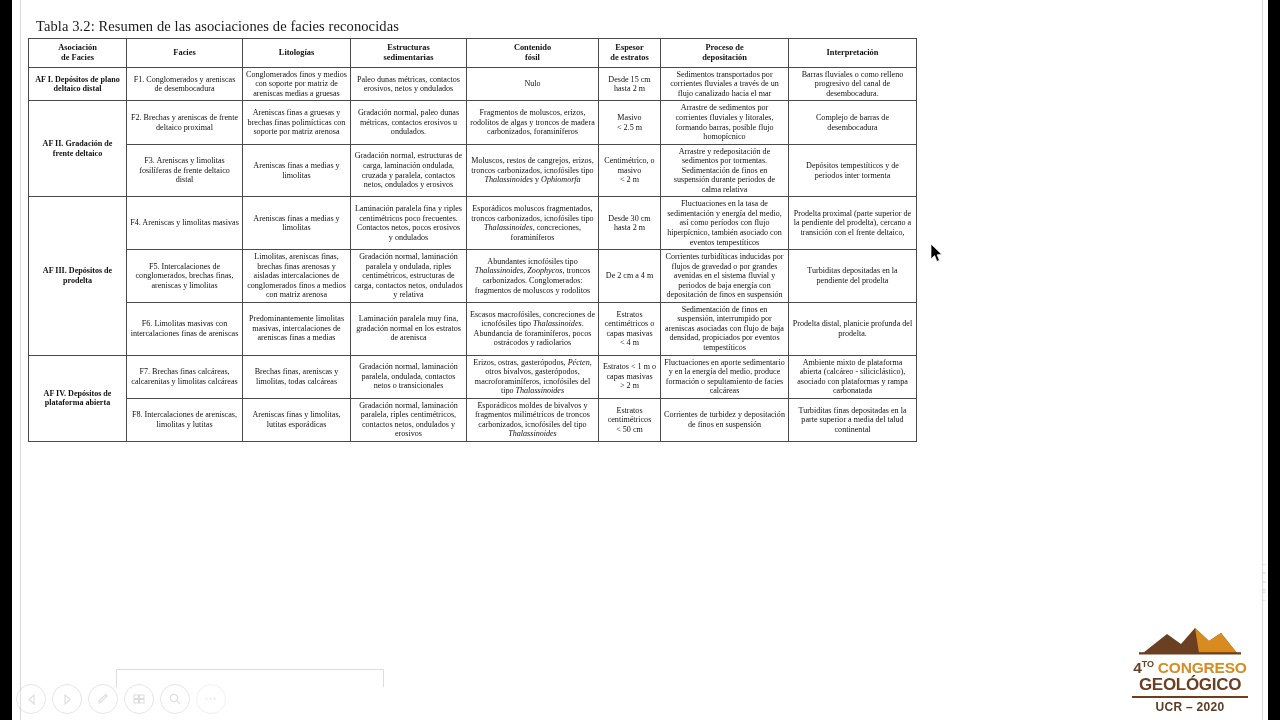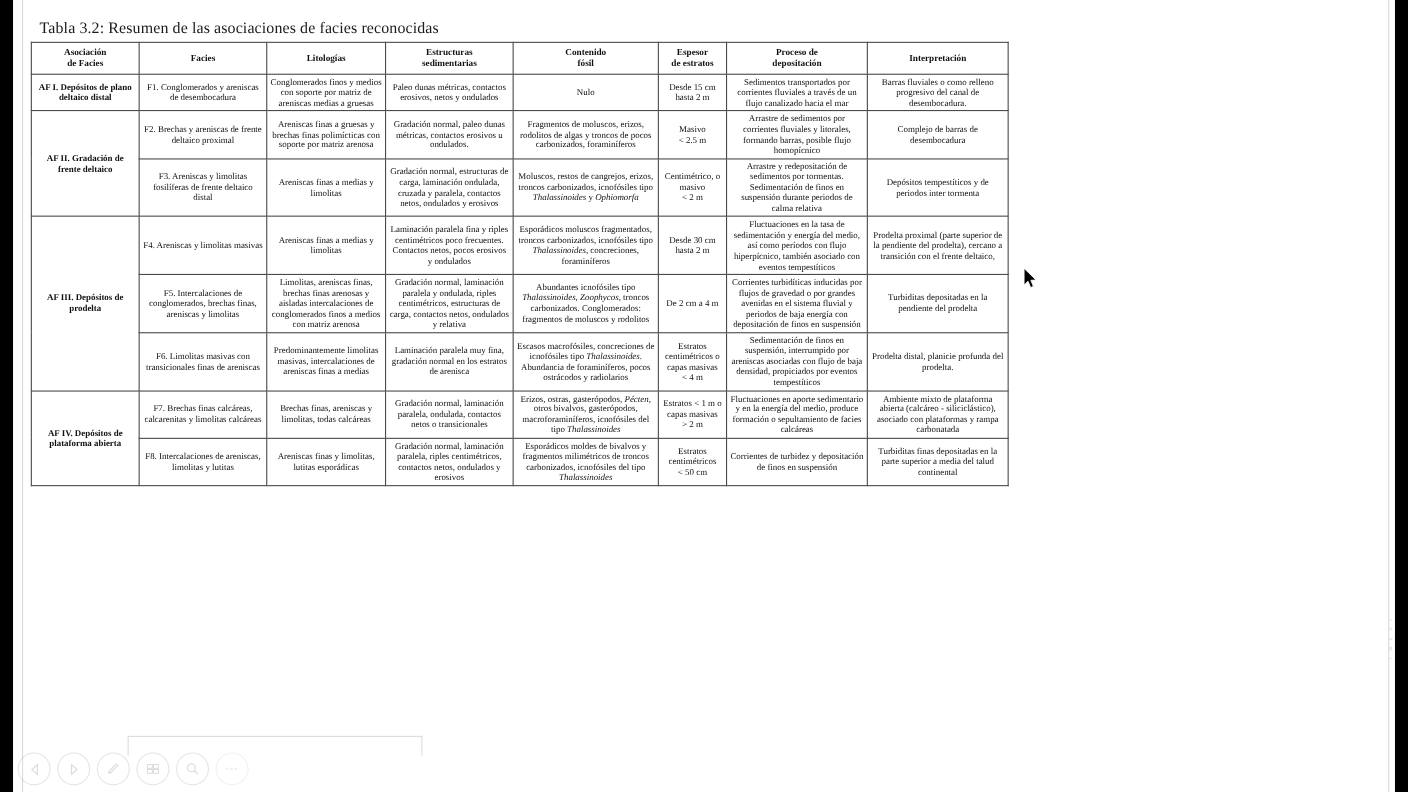--- a/index.html
+++ b/index.html
@@ -218,7 +218,7 @@
             <td class="facies-name">F2. Brechas y areniscas de frente deltaico proximal</td>
             <td>Areniscas finas a gruesas y brechas finas polimícticas con soporte por matriz arenosa</td>
             <td>Gradación normal, paleo dunas métricas, contactos erosivos u ondulados.</td>
-            <td>Fragmentos de moluscos, erizos, rodolitos de algas y troncos de pocos carbonizados, foraminíferos</td>
+            <td>Fragmentos de moluscos, erizos, rodolitos de algas y troncos de madera carbonizados, foraminíferos</td>
             <td>Masivo<br>&lt; 2.5 m</td>
             <td>Arrastre de sedimentos por corrientes fluviales y litorales, formando barras, posible flujo homopícnico</td>
             <td>Complejo de barras de desembocadura</td>

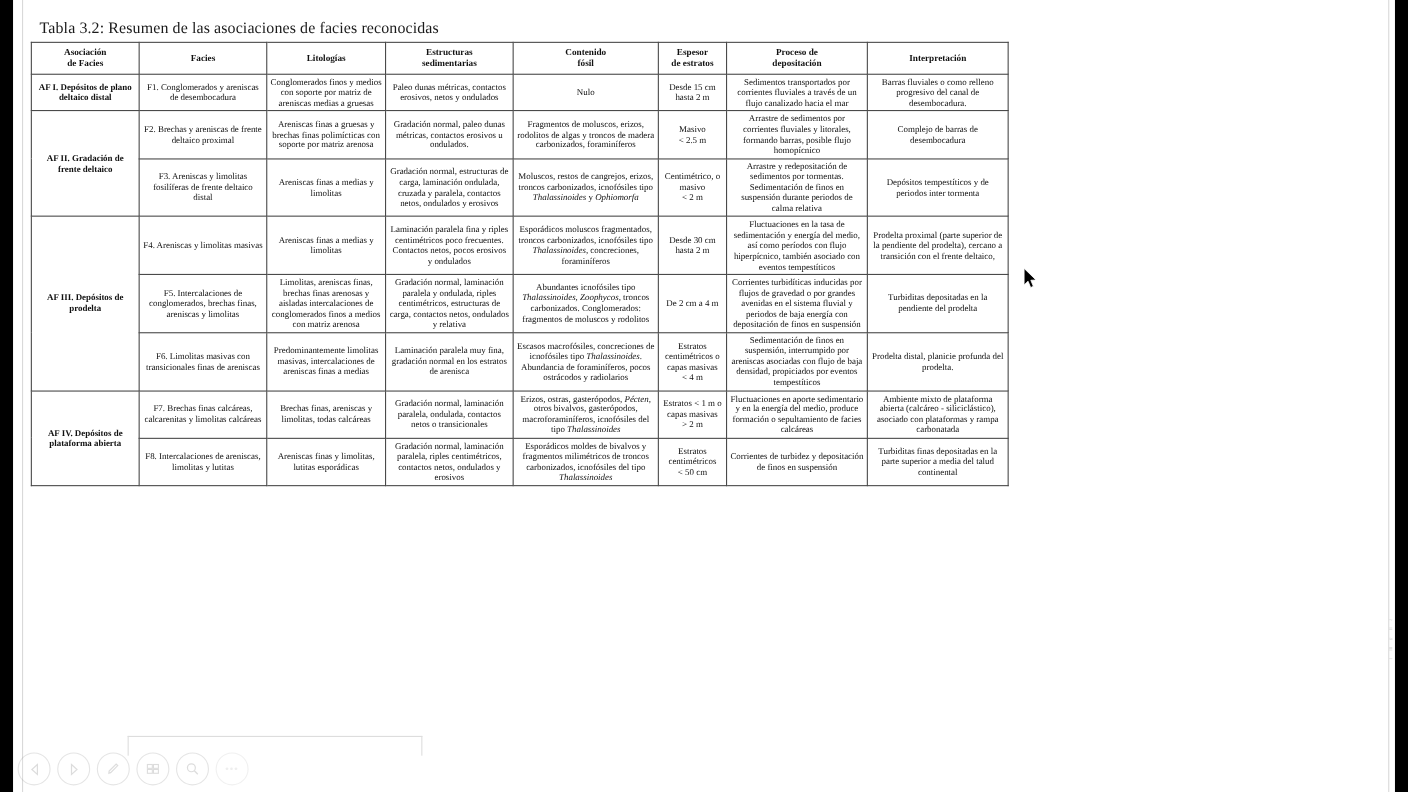--- a/index.html
+++ b/index.html
@@ -252,7 +252,7 @@
             <td>Turbiditas depositadas en la pendiente del prodelta</td>
           </tr>
           <tr>
-            <td class="facies-name">F6. Limolitas masivas con transicionales finas de areniscas</td>
+            <td class="facies-name">F6. Limolitas masivas con intercalaciones finas de areniscas</td>
             <td>Predominantemente limolitas masivas, intercalaciones de areniscas finas a medias</td>
             <td>Laminación paralela muy fina, gradación normal en los estratos de arenisca</td>
             <td>Escasos macrofósiles, concreciones de icnofósiles tipo <span class="it">Thalassinoides</span>. Abundancia de foraminíferos, pocos ostrácodos y radiolarios</td>

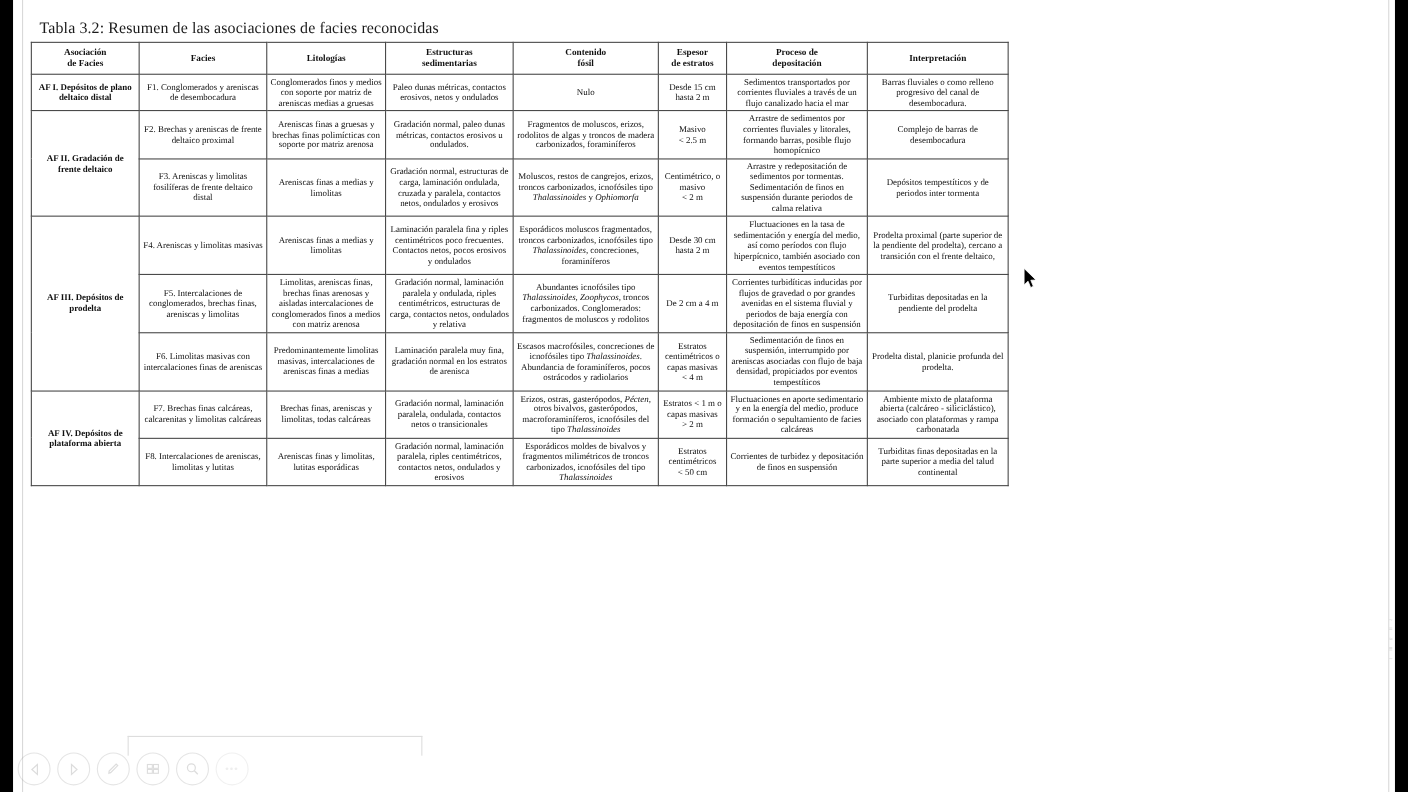--- a/index.html
+++ b/index.html
@@ -319,6 +319,20 @@
       </div>
     </div>
 
+    <div class="logo">
+      <svg class="mtn" width="106" height="30" viewBox="0 0 106 30">
+        <path d="M6 27 L30 8 L44 18 L58 2 L72 15 L84 7 L100 27 Z" fill="#6b3f22"></path>
+        <path d="M58 2 L72 15 L84 7 L100 27 L62 27 Z" fill="#d88b1e"></path>
+        <rect x="2" y="26.2" width="102" height="2.3" fill="#6b3f22"></rect>
+      </svg>
+      <div class="l1">
+        <span class="c-brown">4</span><span class="c-brown sup">TO</span>
+        <span class="c-orange">CONGRESO</span>
+      </div>
+      <div class="l2 c-brown">GEOLÓGICO</div>
+      <div class="rule"></div>
+      <div class="l3">UCR – 2020</div>
+    </div>
 
     <div class="edge-frag" style="top:560px;">
       ~<br>=<br>≈<br>≡<br>−

